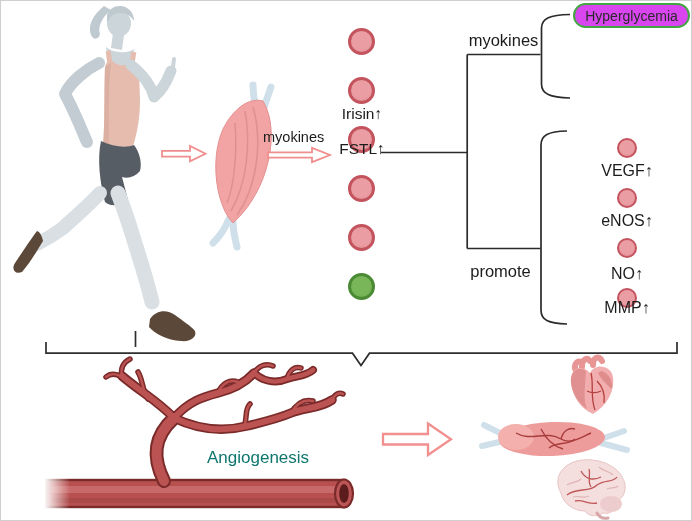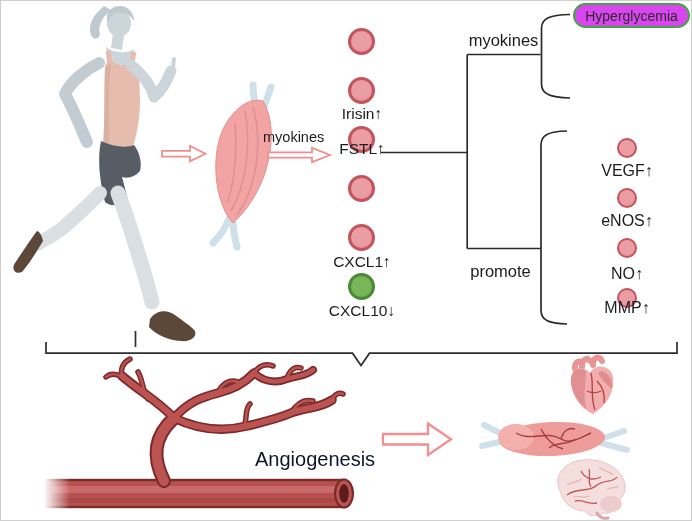--- a/index.html
+++ b/index.html
@@ -217,7 +217,6 @@
   <div class="mk-label" style="top:139px">FSTL↑</div>
   <div class="dot dot-pink" style="left:347px;top:174px"></div>
   <div class="dot dot-pink" style="left:347px;top:223px"></div>
-  <div class="mk-label" style="top:252px">CXCL1↑</div>
   <div class="dot dot-green" style="left:347px;top:272px"></div>
   <div class="mk-label" style="top:301px">CXCL10↓</div>
 

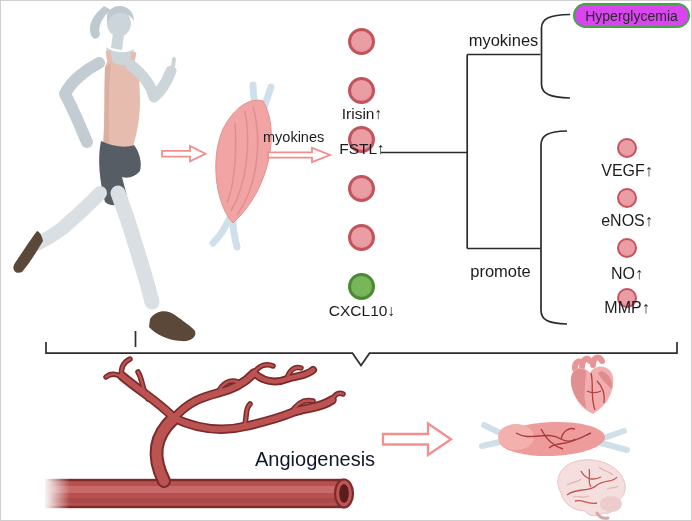--- a/index.html
+++ b/index.html
@@ -218,7 +218,6 @@
   <div class="dot dot-pink" style="left:347px;top:174px"></div>
   <div class="dot dot-pink" style="left:347px;top:223px"></div>
   <div class="dot dot-green" style="left:347px;top:272px"></div>
-  <div class="mk-label" style="top:301px">CXCL10↓</div>
 
   <div class="branch-word" style="left:466px;top:29px;width:73px">myokines</div>
   <div class="branch-word" style="left:460px;top:260px;width:79px">promote</div>

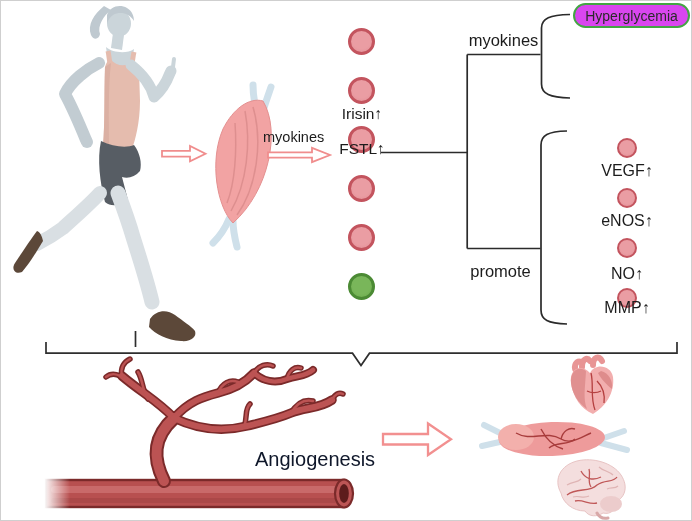--- a/index.html
+++ b/index.html
@@ -23,7 +23,7 @@
   .outcome-box{position:absolute;height:25px;box-sizing:border-box;border:2px solid #43a643;border-radius:13px;
     background:#d946ef;display:flex;align-items:center;justify-content:center;font-size:14px;color:#2a2a2a;}
   .myokines-word{position:absolute;left:262px;top:128px;width:70px;text-align:left;font-size:14.5px;}
-  .angio-word{position:absolute;left:206px;top:447px;font-size:20px;color:#0f172a;margin-left:48px;}
+  .angio-word{position:absolute;left:206px;top:447px;font-size:17px;color:#0f766e;}
 </style>
 </head>
 <body>

